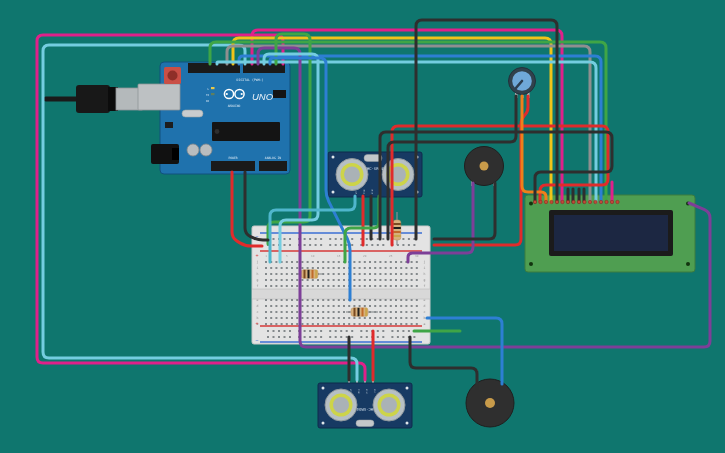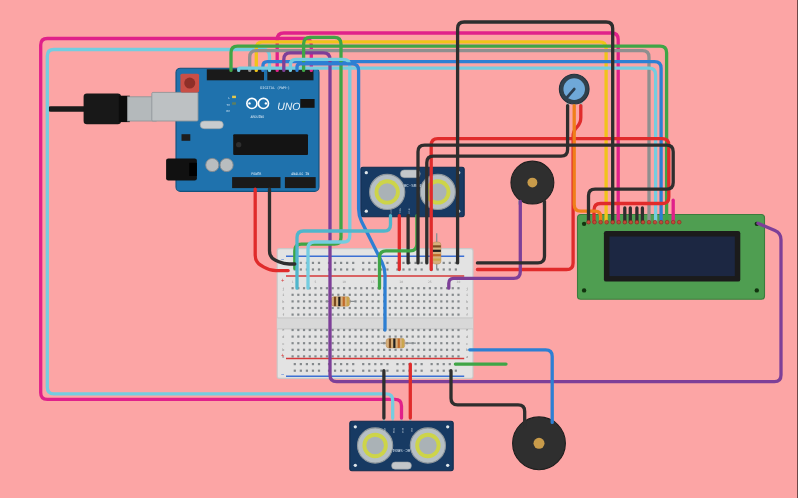--- a/index.html
+++ b/index.html
@@ -3,7 +3,7 @@
 <meta charset="utf-8">
 <style>
   html,body{margin:0;padding:0;background:#000;}
-  .stage{position:relative;width:725px;height:453px;background:#fca5a5;overflow:hidden;}
+  .stage{position:relative;width:725px;height:453px;background:#0f766e;overflow:hidden;}
   svg{display:block;}
   text{font-family:"DejaVu Sans Mono","Liberation Mono",monospace;}
   .sans{font-family:"Liberation Sans","DejaVu Sans",sans-serif;}

